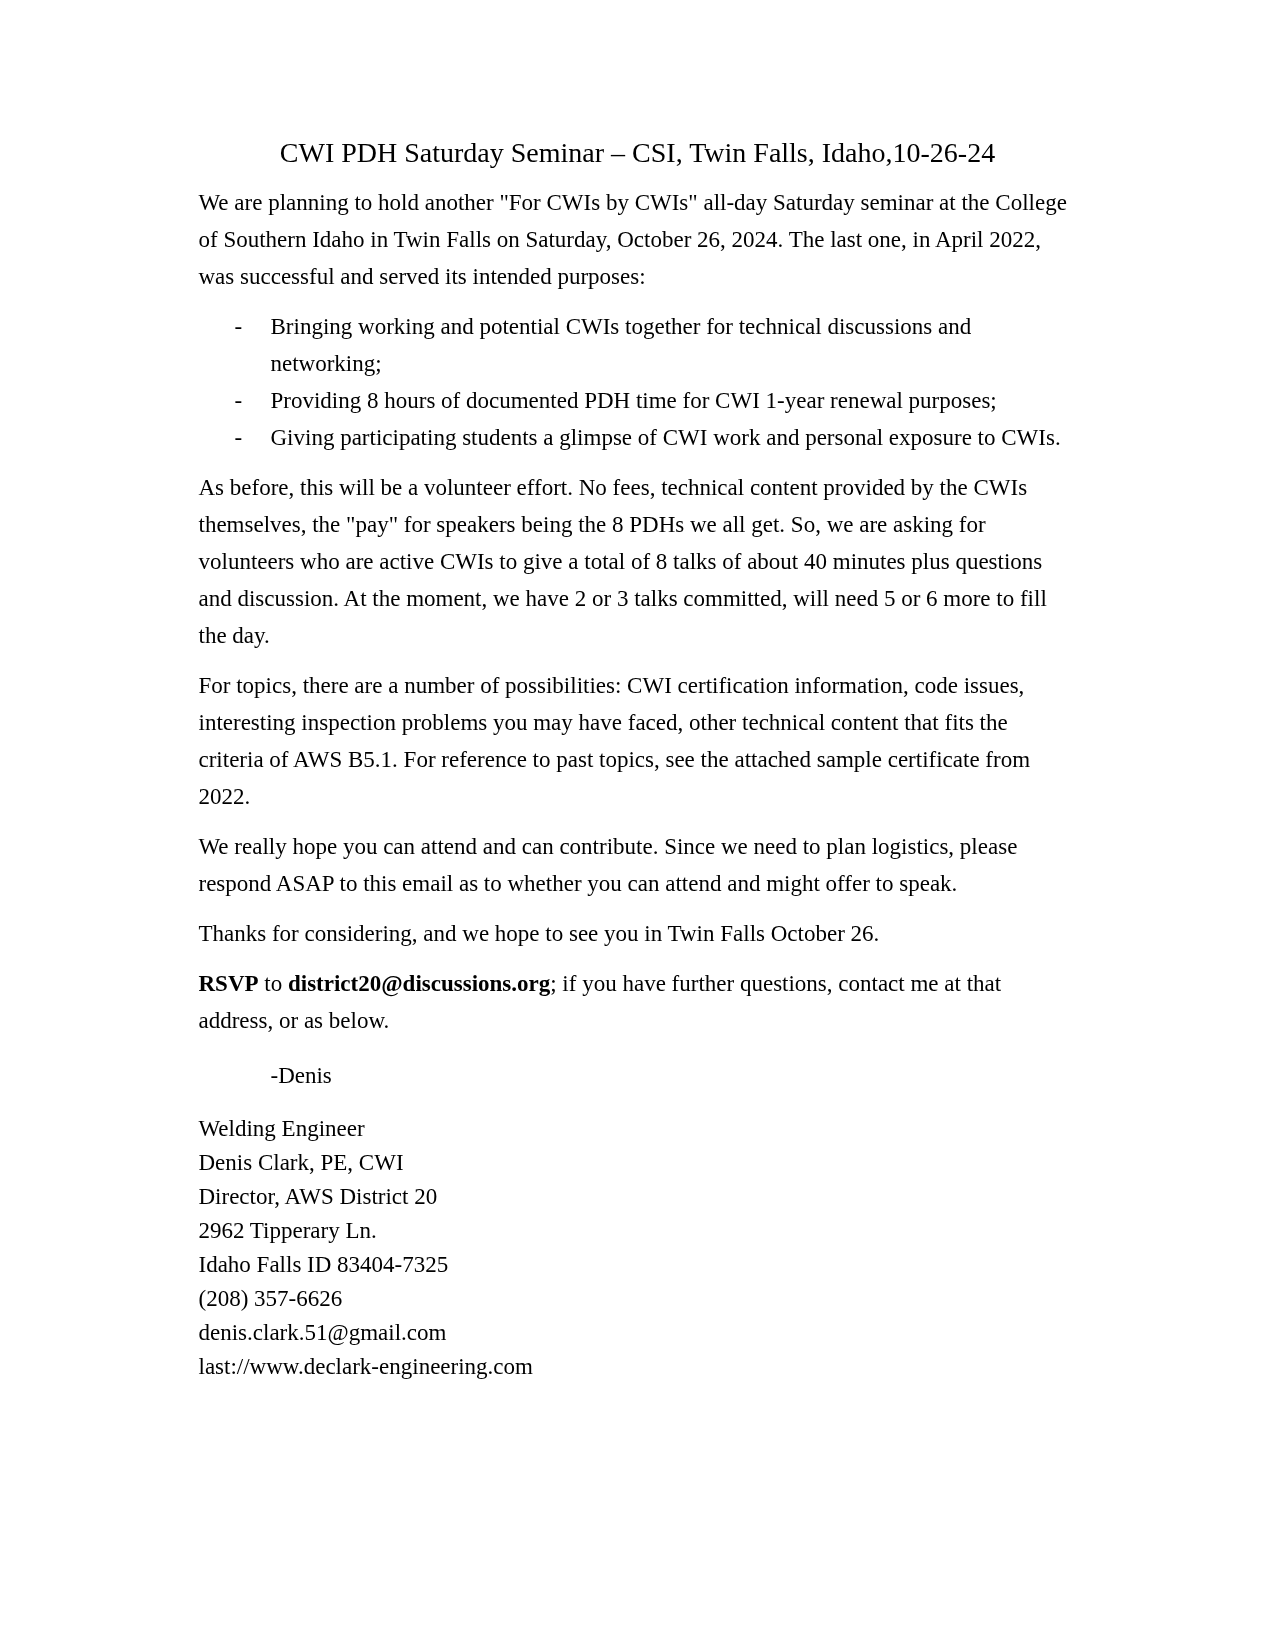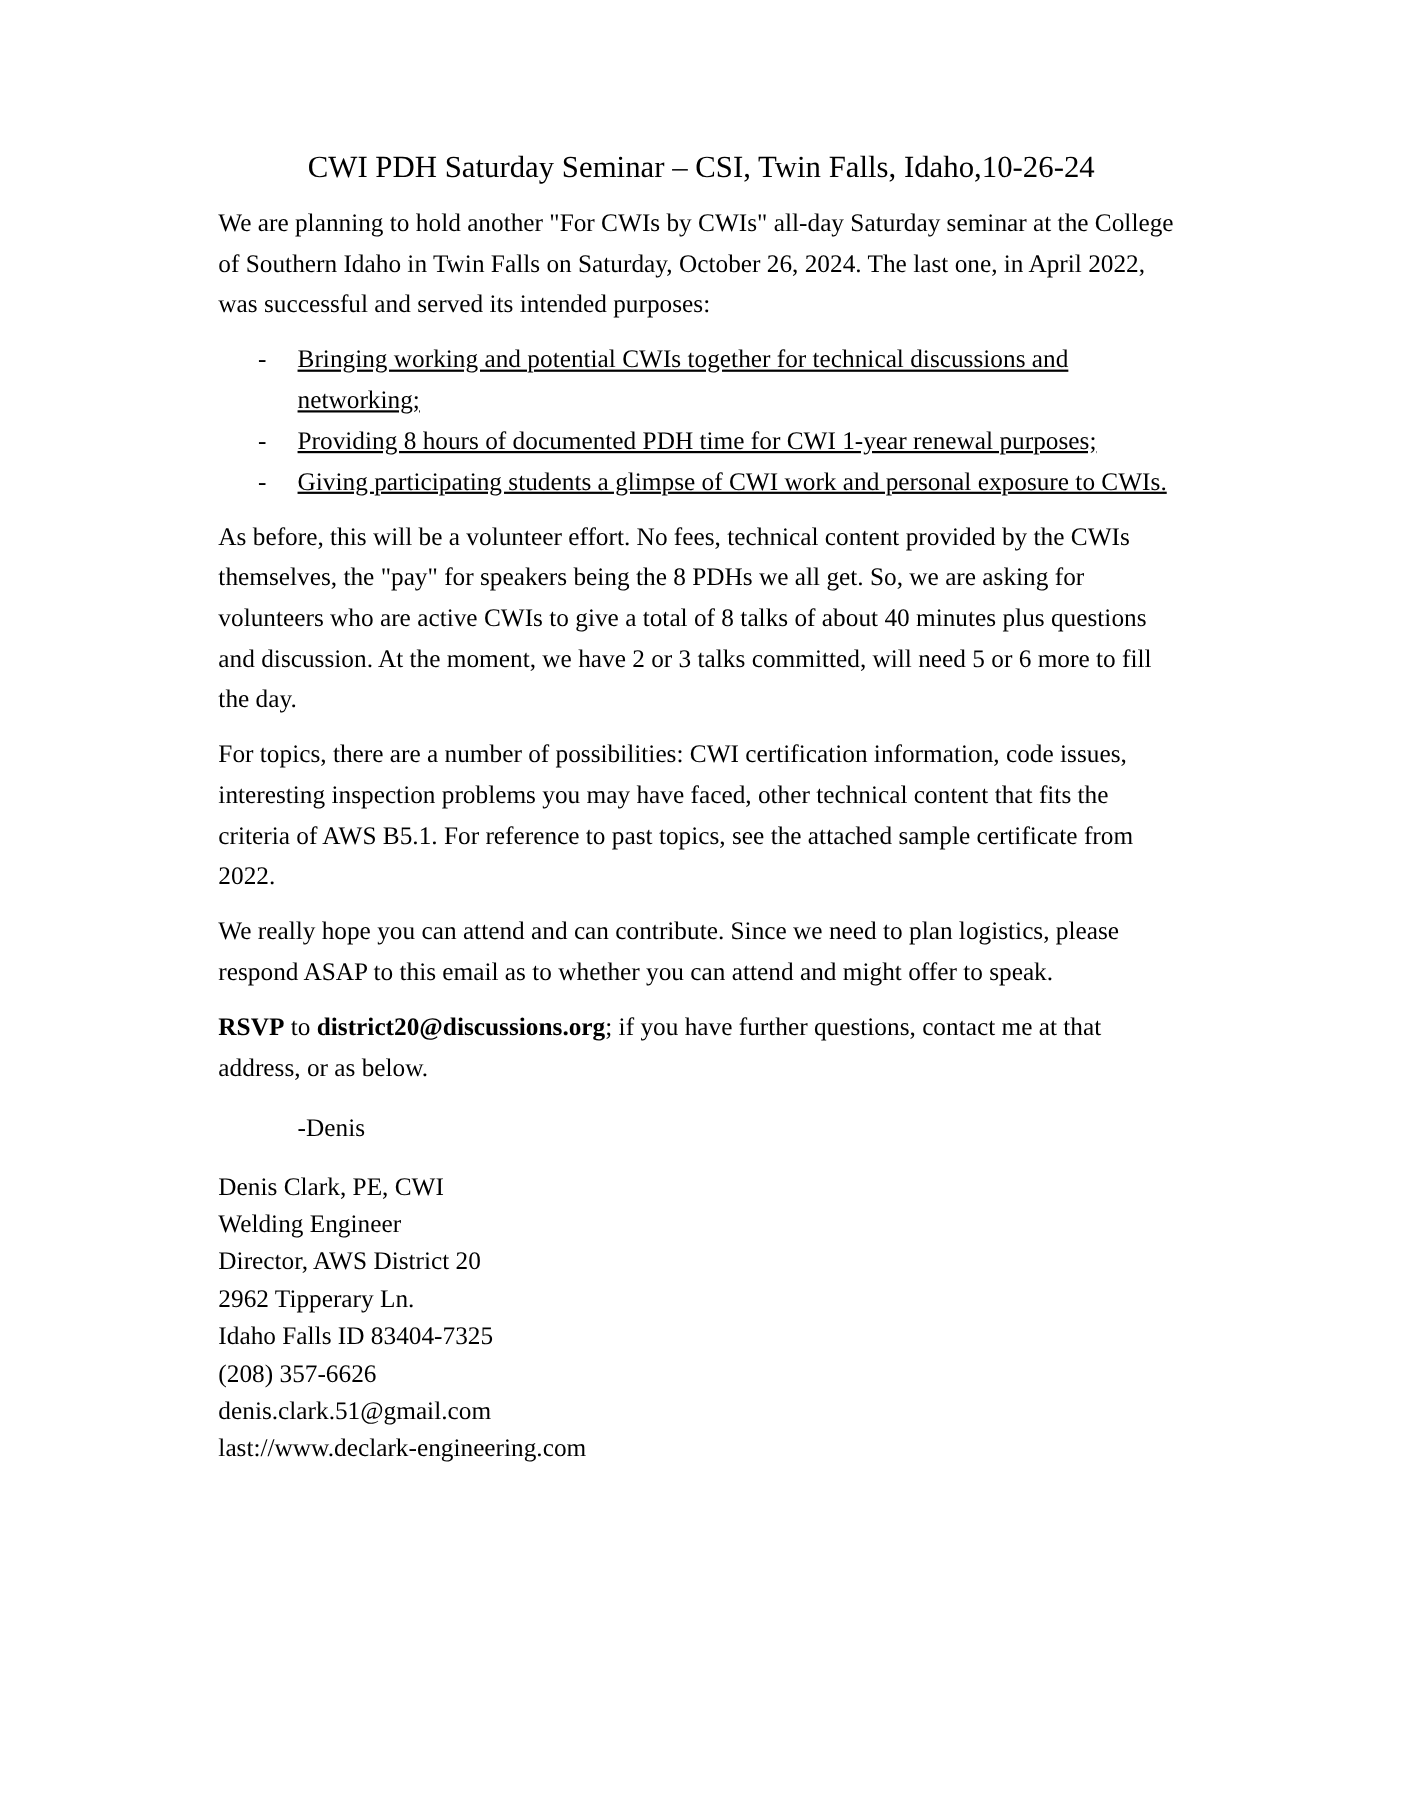--- a/index.html
+++ b/index.html
@@ -47,7 +47,6 @@
   }
   .bullet-text {
     flex: 1 1 auto;
-    text-decoration: underline;
   }
   .rsvp strong {
     font-weight: bold;

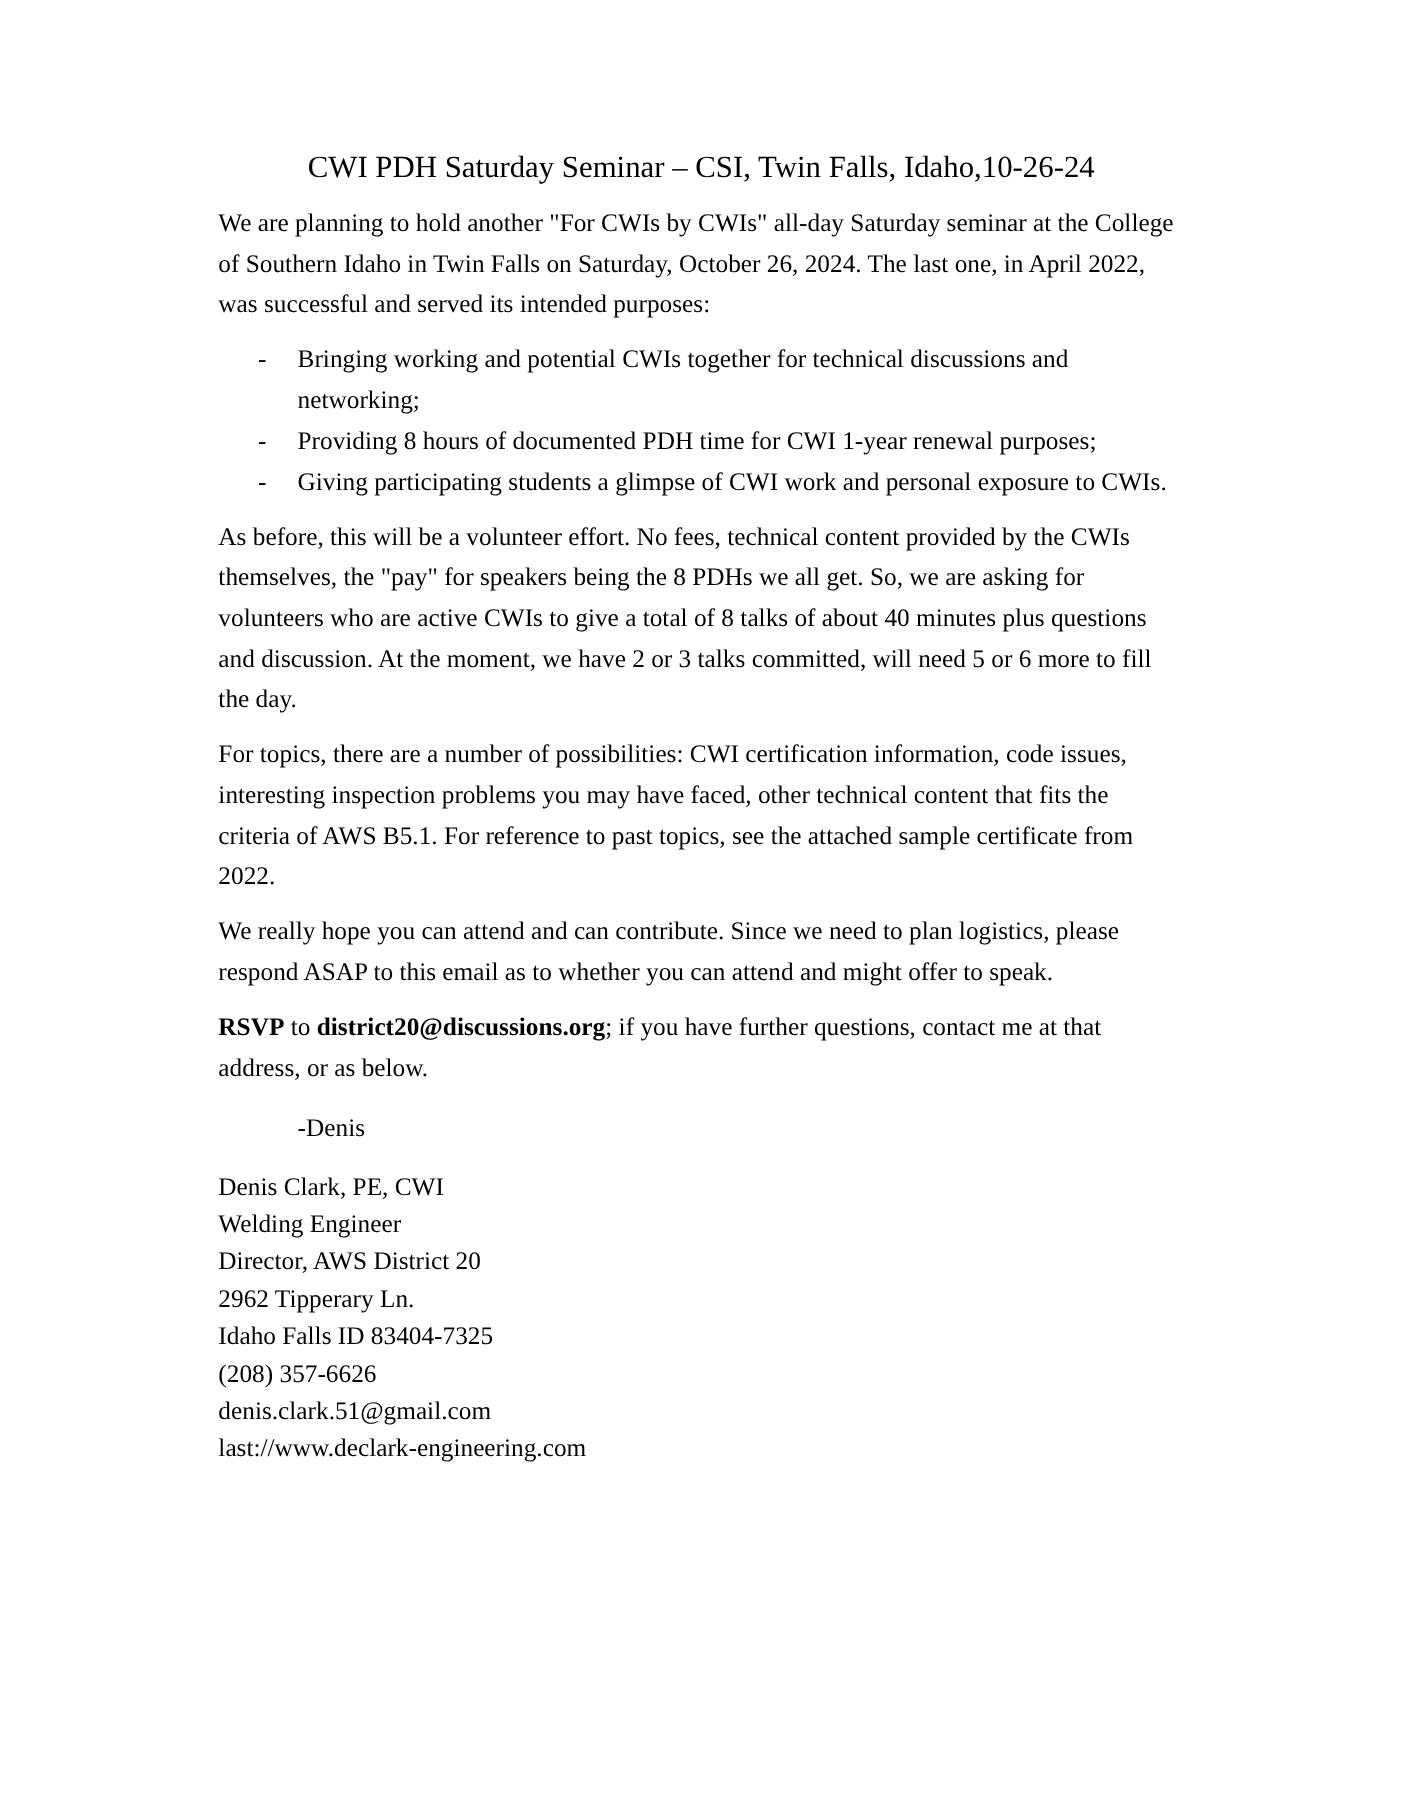--- a/index.html
+++ b/index.html
@@ -89,6 +89,7 @@
 
   <p class="para">We really hope you can attend and can contribute. Since we need to plan logistics, please respond ASAP to this email as to whether you can attend and might offer to speak.</p>
 
+  <p class="para">Thanks for considering, and we hope to see you in Twin Falls October 26.</p>
 
   <p class="para rsvp">
     <strong>RSVP</strong><span> to </span><strong>district20@discussions.org</strong><span>; if you have further questions, contact me at that address, or as below.</span>

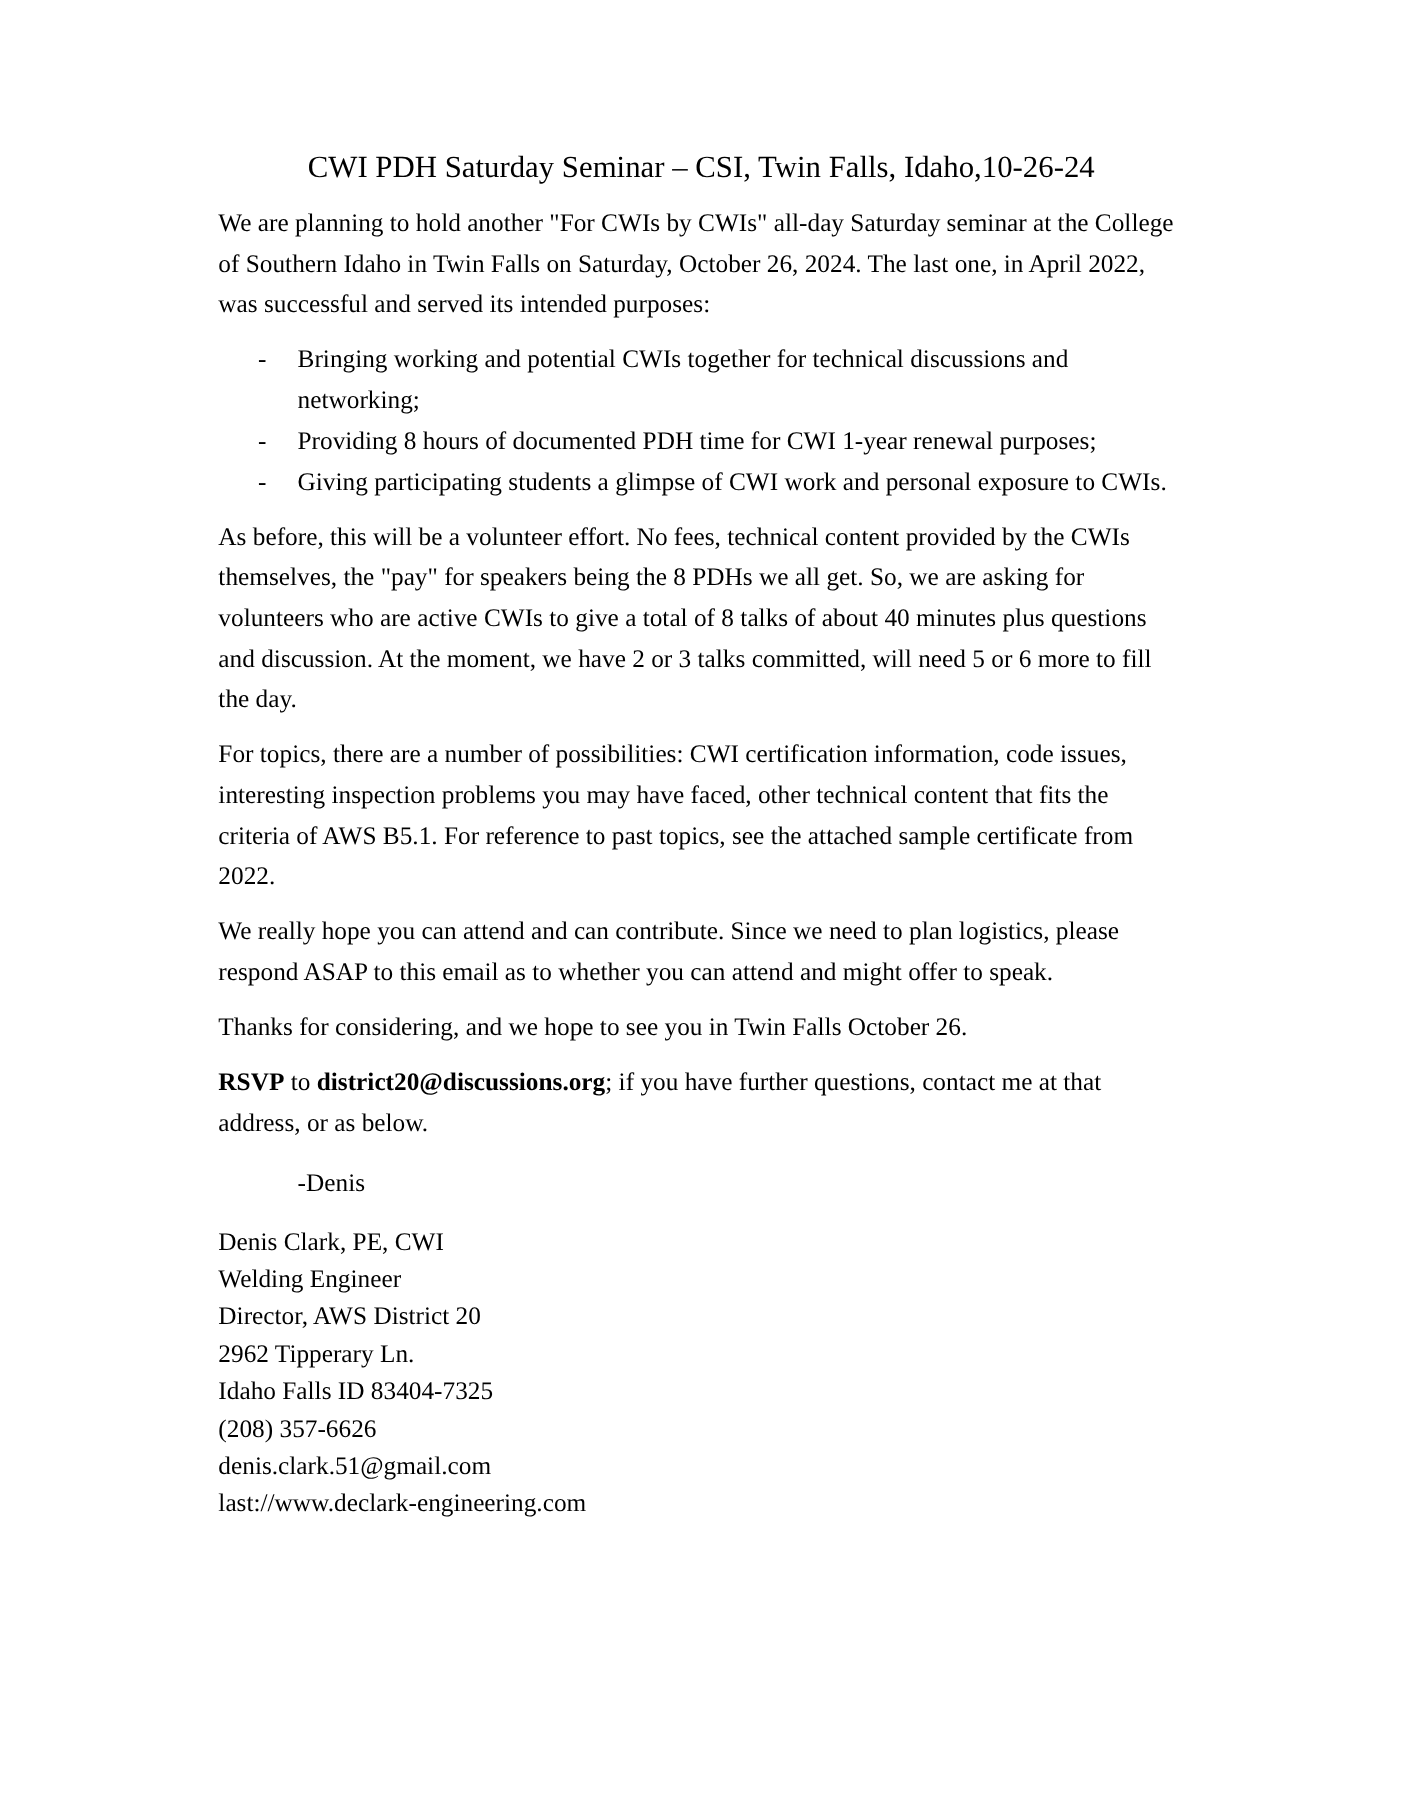--- a/index.html
+++ b/index.html
@@ -98,8 +98,8 @@
   <p class="signoff">-Denis</p>
 
   <div class="signature-block">
+    <div>Welding Engineer</div>
     <div>Denis Clark, PE, CWI</div>
-    <div>Welding Engineer</div>
     <div>Director, AWS District 20</div>
     <div>2962 Tipperary Ln.</div>
     <div>Idaho Falls ID 83404-7325</div>

